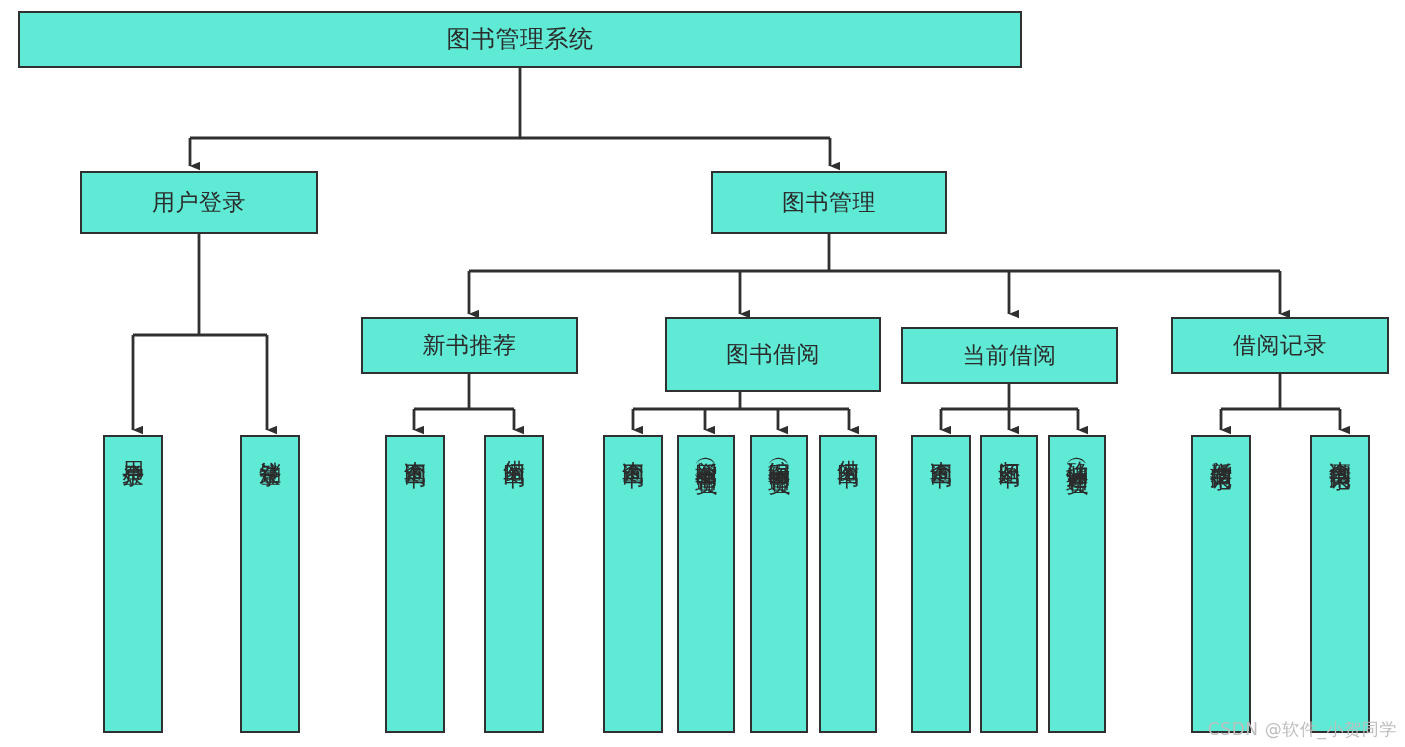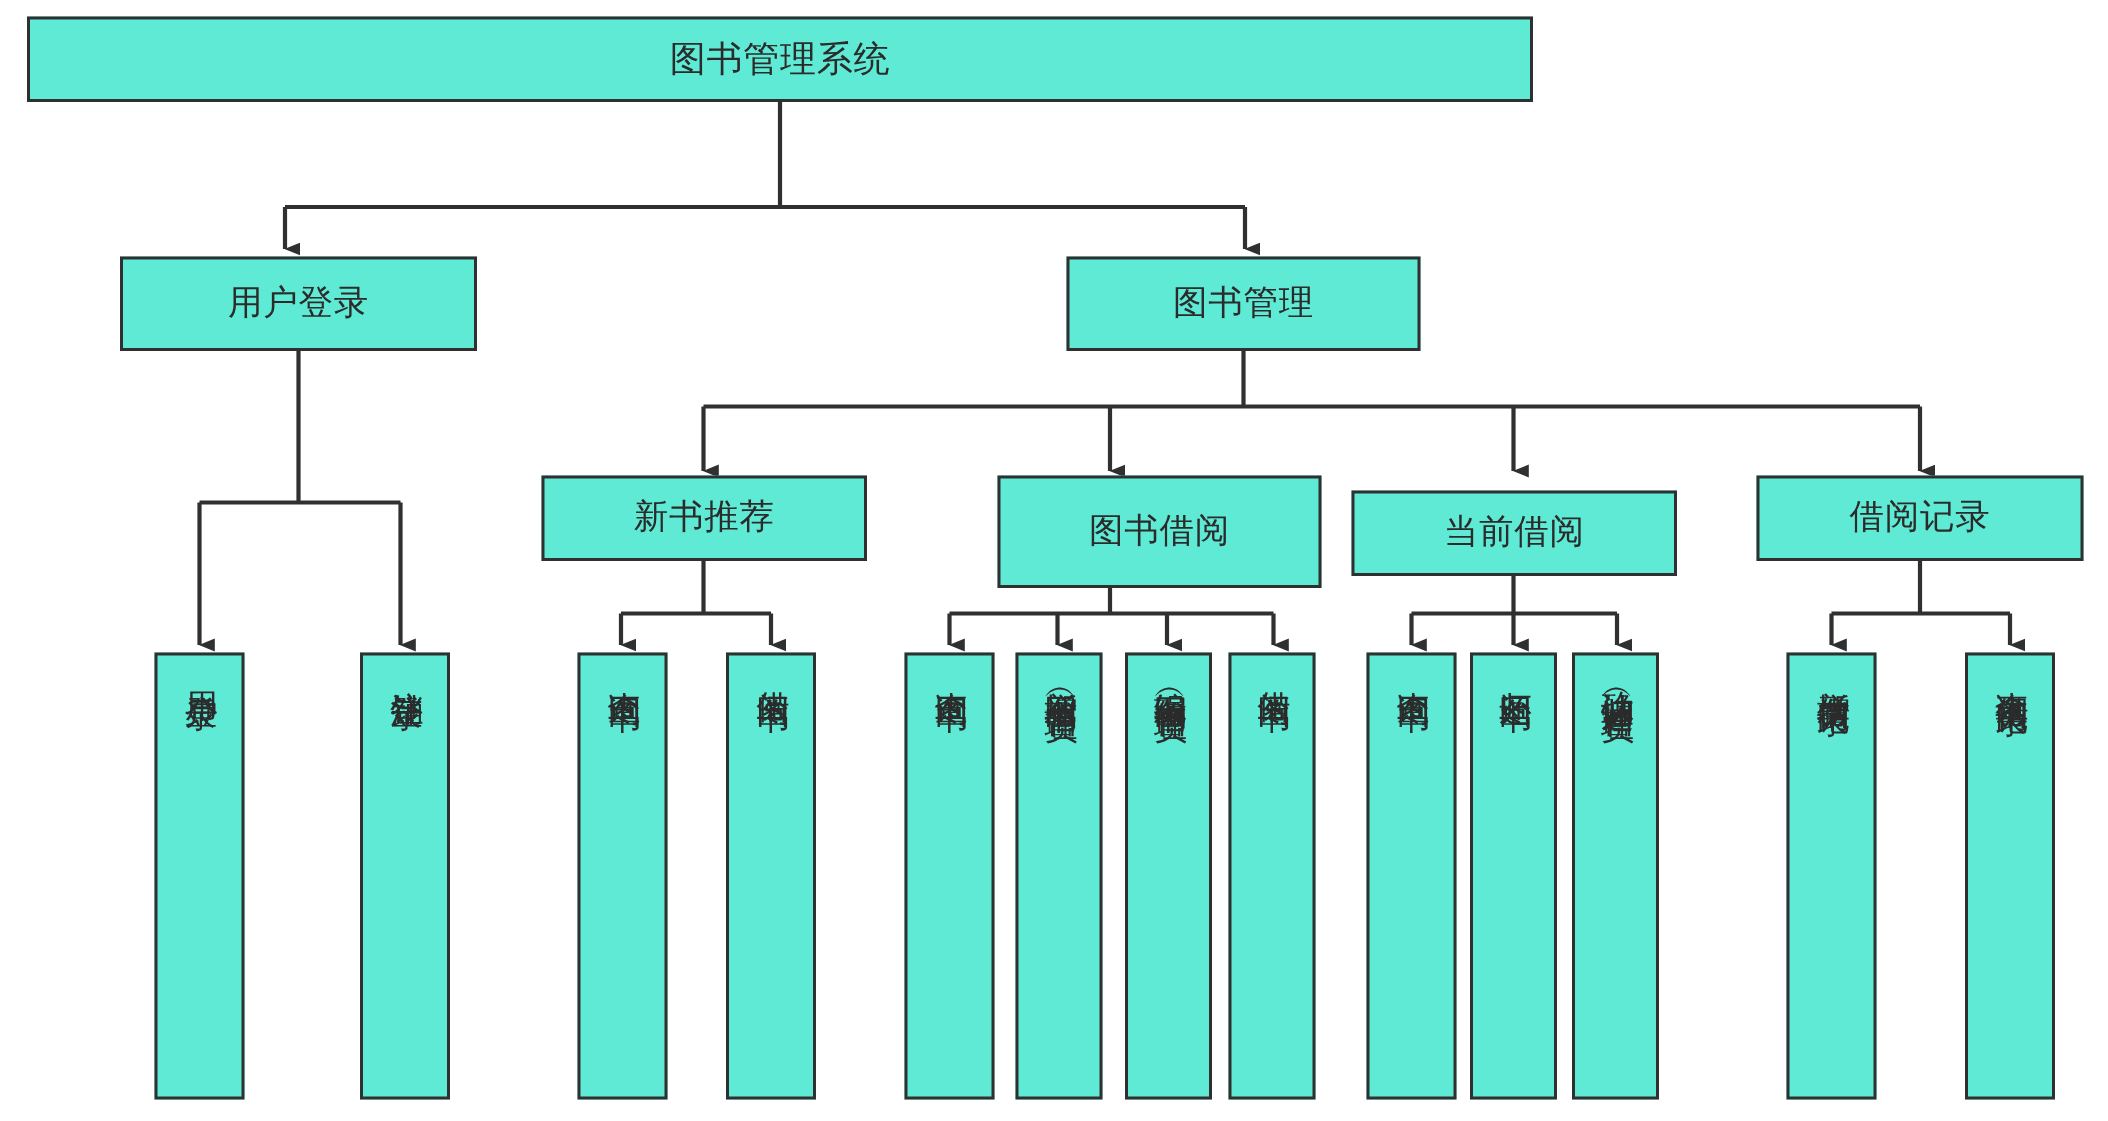--- a/index.html
+++ b/index.html
@@ -197,6 +197,7 @@
     <span class="node-label">查询借阅记录</span>
   </div>
 
+  <div id="watermark">CSDN @软件_小贺同学</div>
 
 </div>
 

